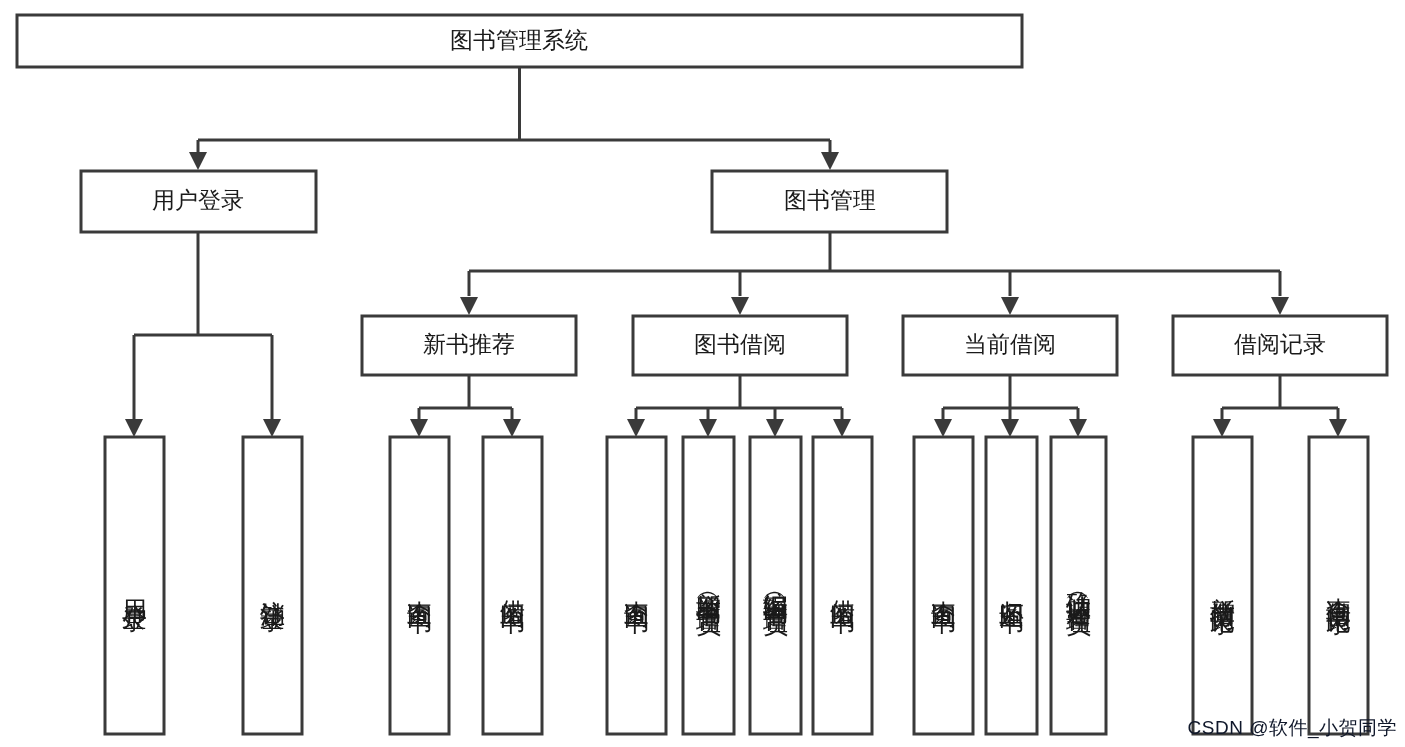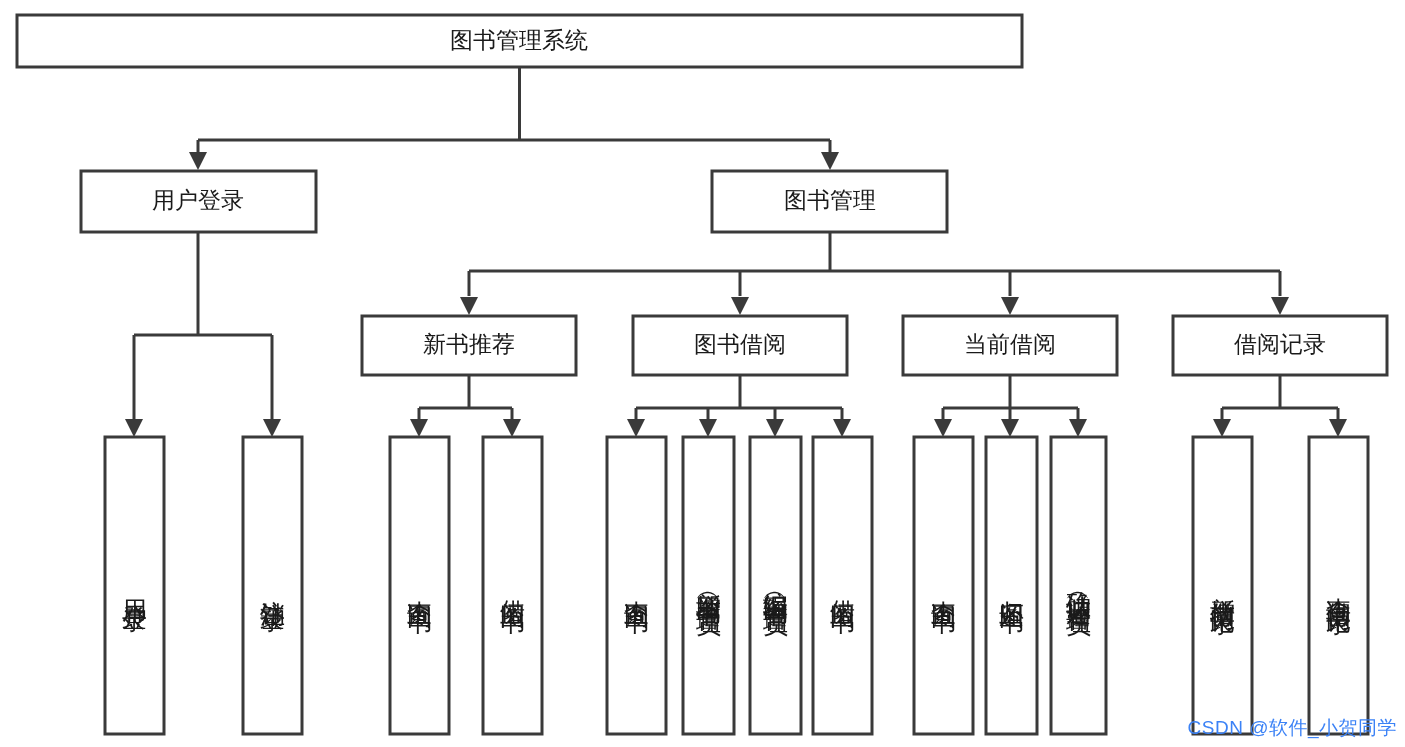--- a/index.html
+++ b/index.html
@@ -70,7 +70,7 @@
     bottom: 6px;
     font-family: "Liberation Sans", "DejaVu Sans", sans-serif;
     font-size: 19px;
-    color: #3b82f6;
+    color: #0f172a;
     letter-spacing: 0.5px;
     white-space: nowrap;
   }

